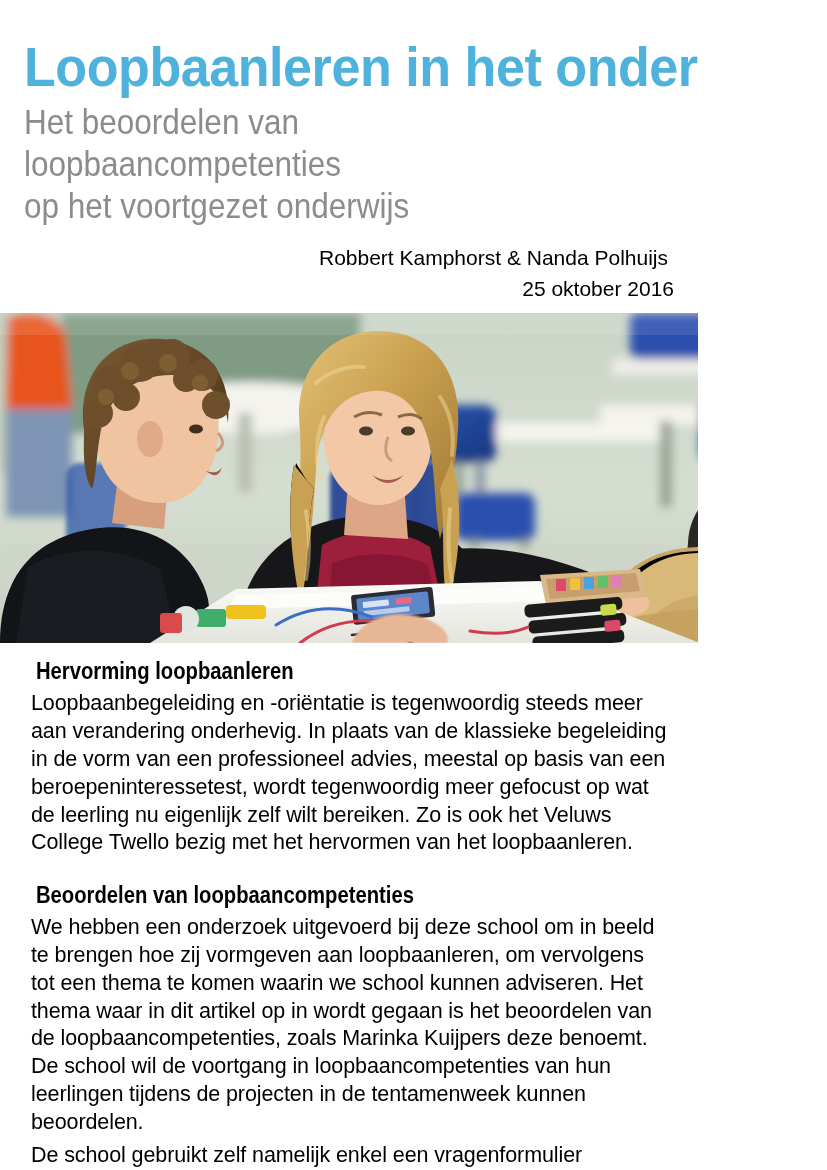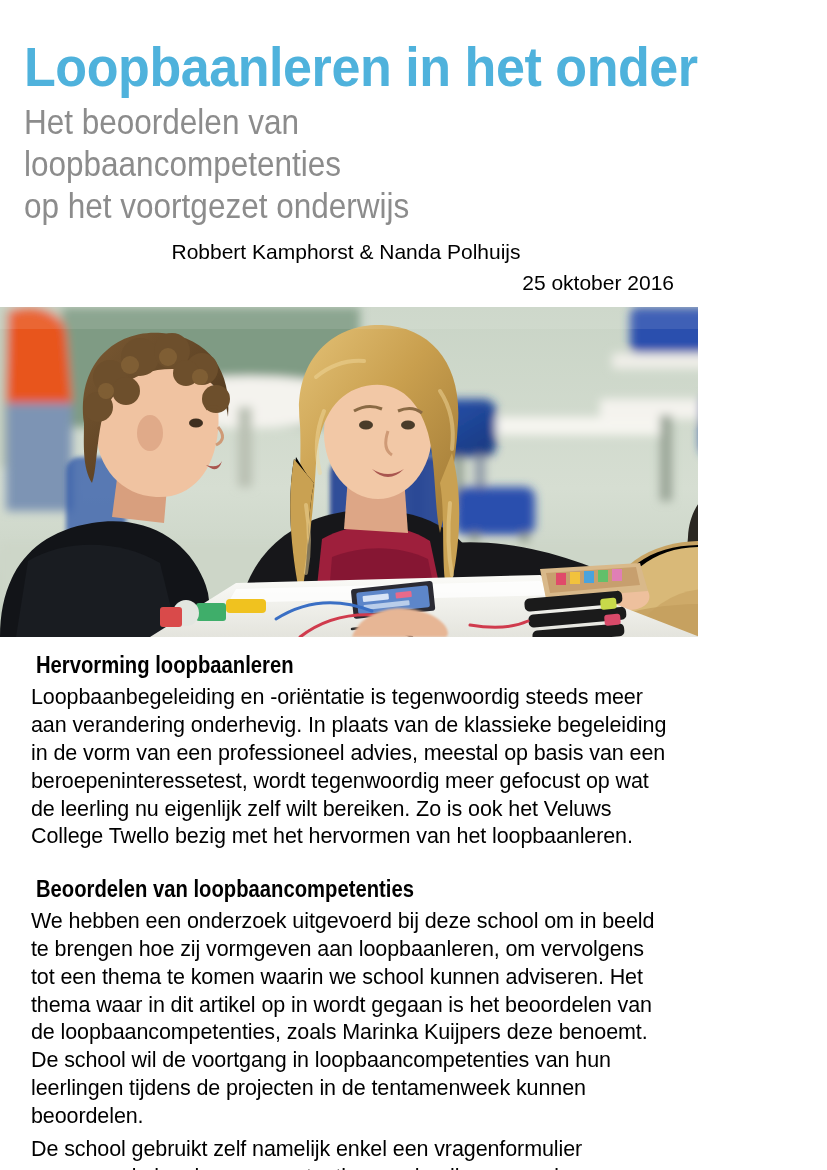--- a/index.html
+++ b/index.html
@@ -50,8 +50,8 @@
     transform-origin: left center;
   }
   .byline-row {
-    margin-top: 12px;
-    text-align: center;
+    margin-top: 18px;
+    text-align: right;
     padding-right: 6px;
   }
   .authors {

